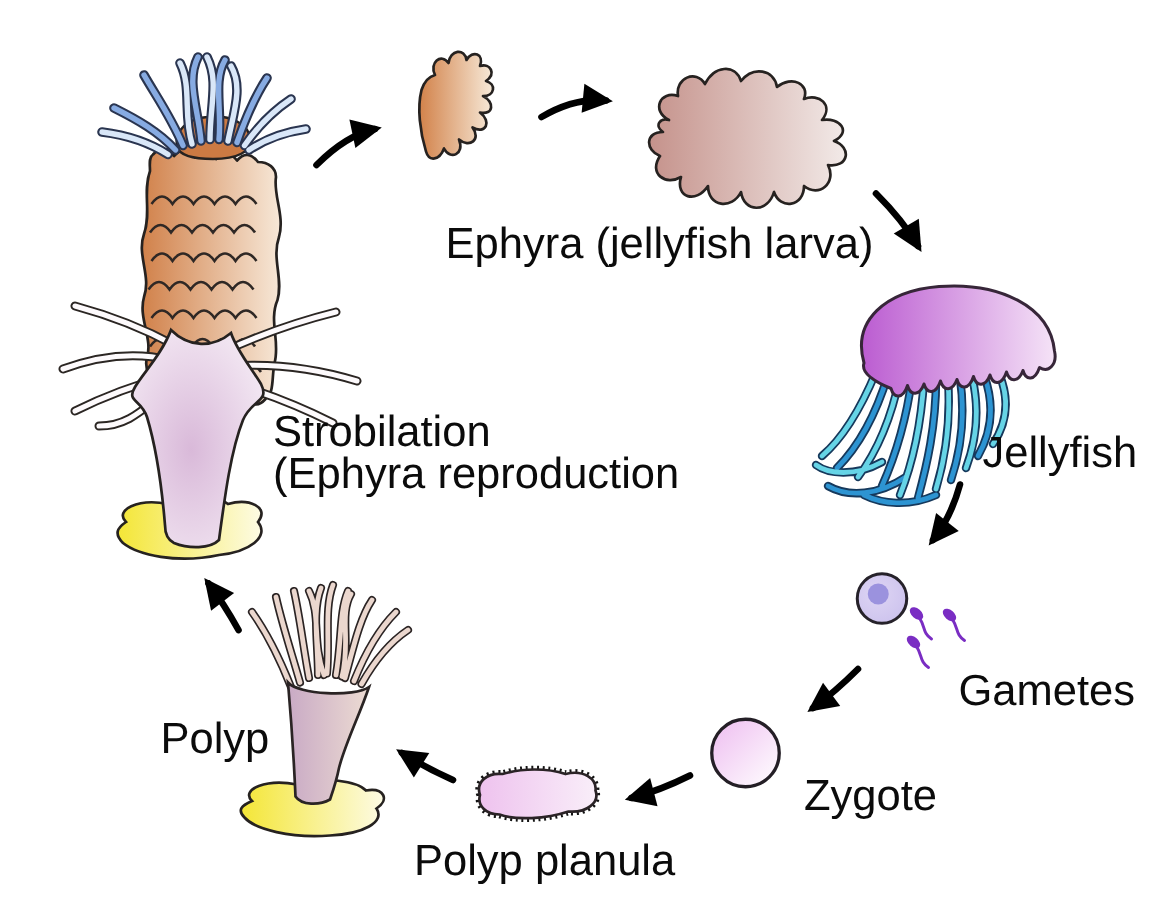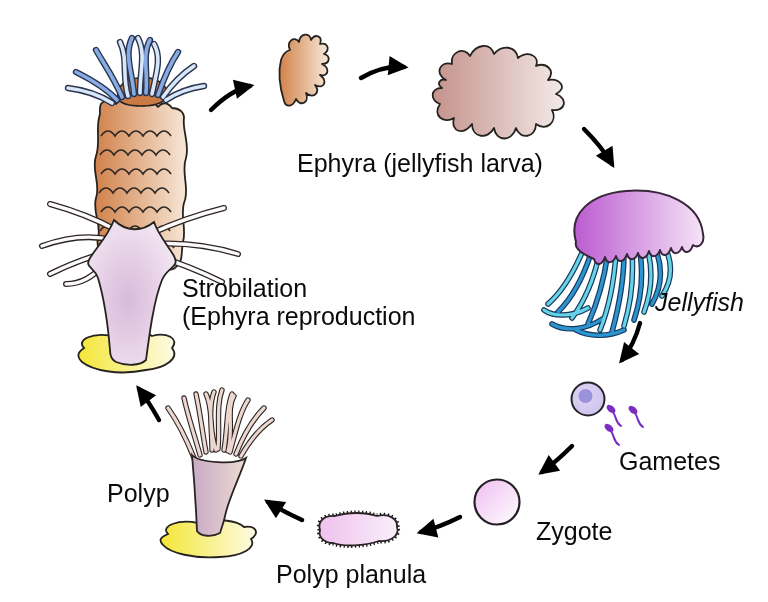--- a/index.html
+++ b/index.html
@@ -9,7 +9,7 @@
   }
   .stage > svg { position:absolute; left:0; top:0; }
   .lbl {
-    position:absolute; font-size:25px; line-height:28px; color:#0b0b0b;
+    position:absolute; font-size:29px; line-height:28px; color:#0b0b0b;
     white-space:nowrap;
   }
   .lbl-ephyra   { left:297px; top:149px; }

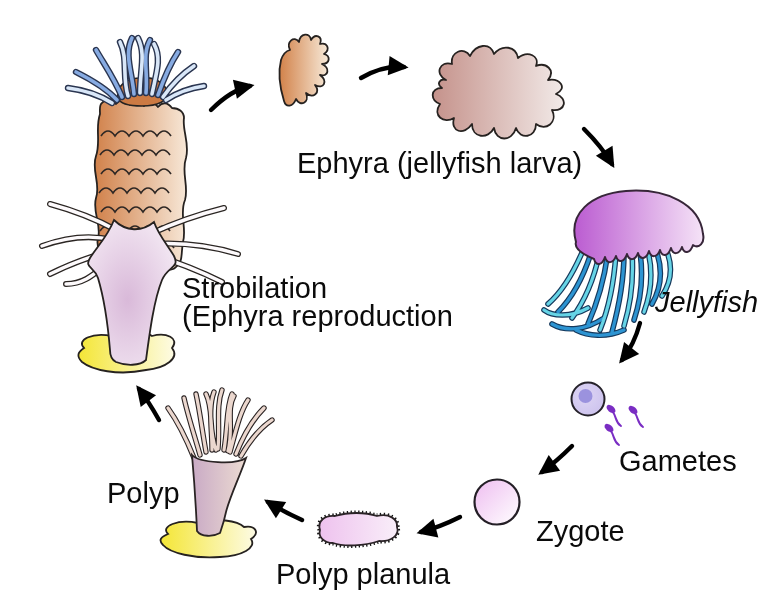--- a/index.html
+++ b/index.html
@@ -13,7 +13,7 @@
     white-space:nowrap;
   }
   .lbl-ephyra   { left:297px; top:149px; }
-  .lbl-jelly    { left:655px; top:288px;font-style:italic; }
+  .lbl-jelly    { left:655px; top:288px; }
   .lbl-gametes  { left:619px; top:447px; }
   .lbl-zygote   { left:536px; top:517px;text-align:center; }
   .lbl-planula  { left:276px; top:560px; }

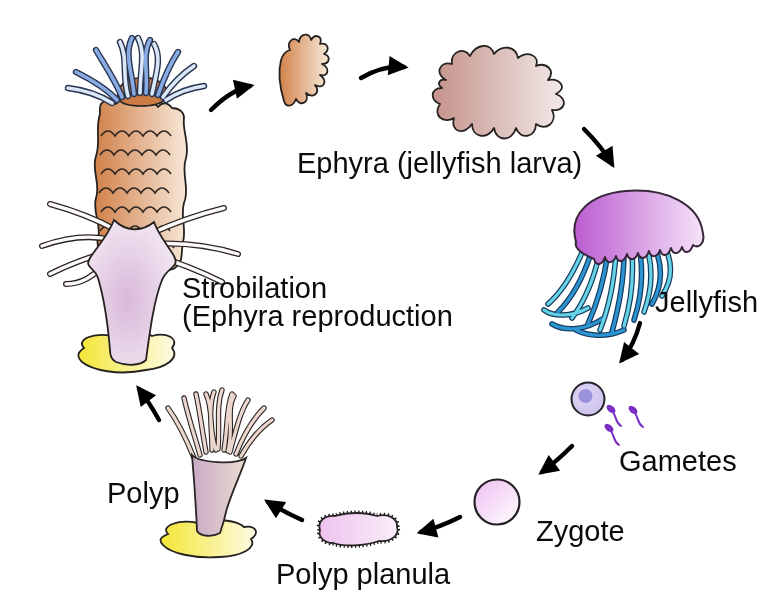--- a/index.html
+++ b/index.html
@@ -14,7 +14,7 @@
   }
   .lbl-ephyra   { left:297px; top:149px; }
   .lbl-jelly    { left:655px; top:288px; }
-  .lbl-gametes  { left:619px; top:447px; }
+  .lbl-gametes  { left:639px; top:447px; }
   .lbl-zygote   { left:536px; top:517px;text-align:center; }
   .lbl-planula  { left:276px; top:560px; }
   .lbl-polyp    { left:107px; top:479px; }

